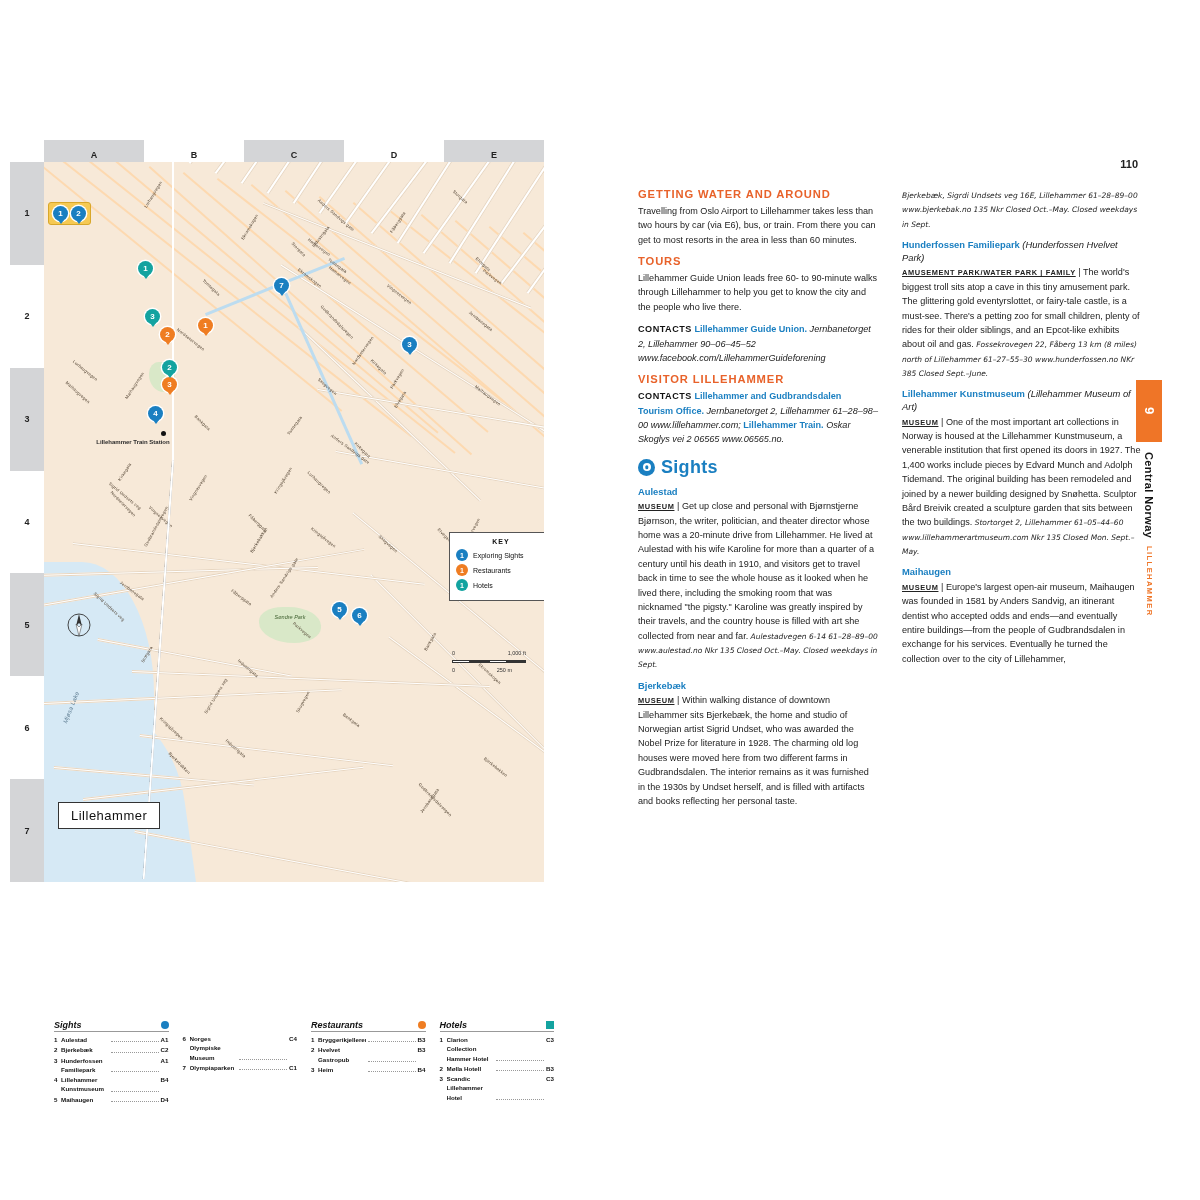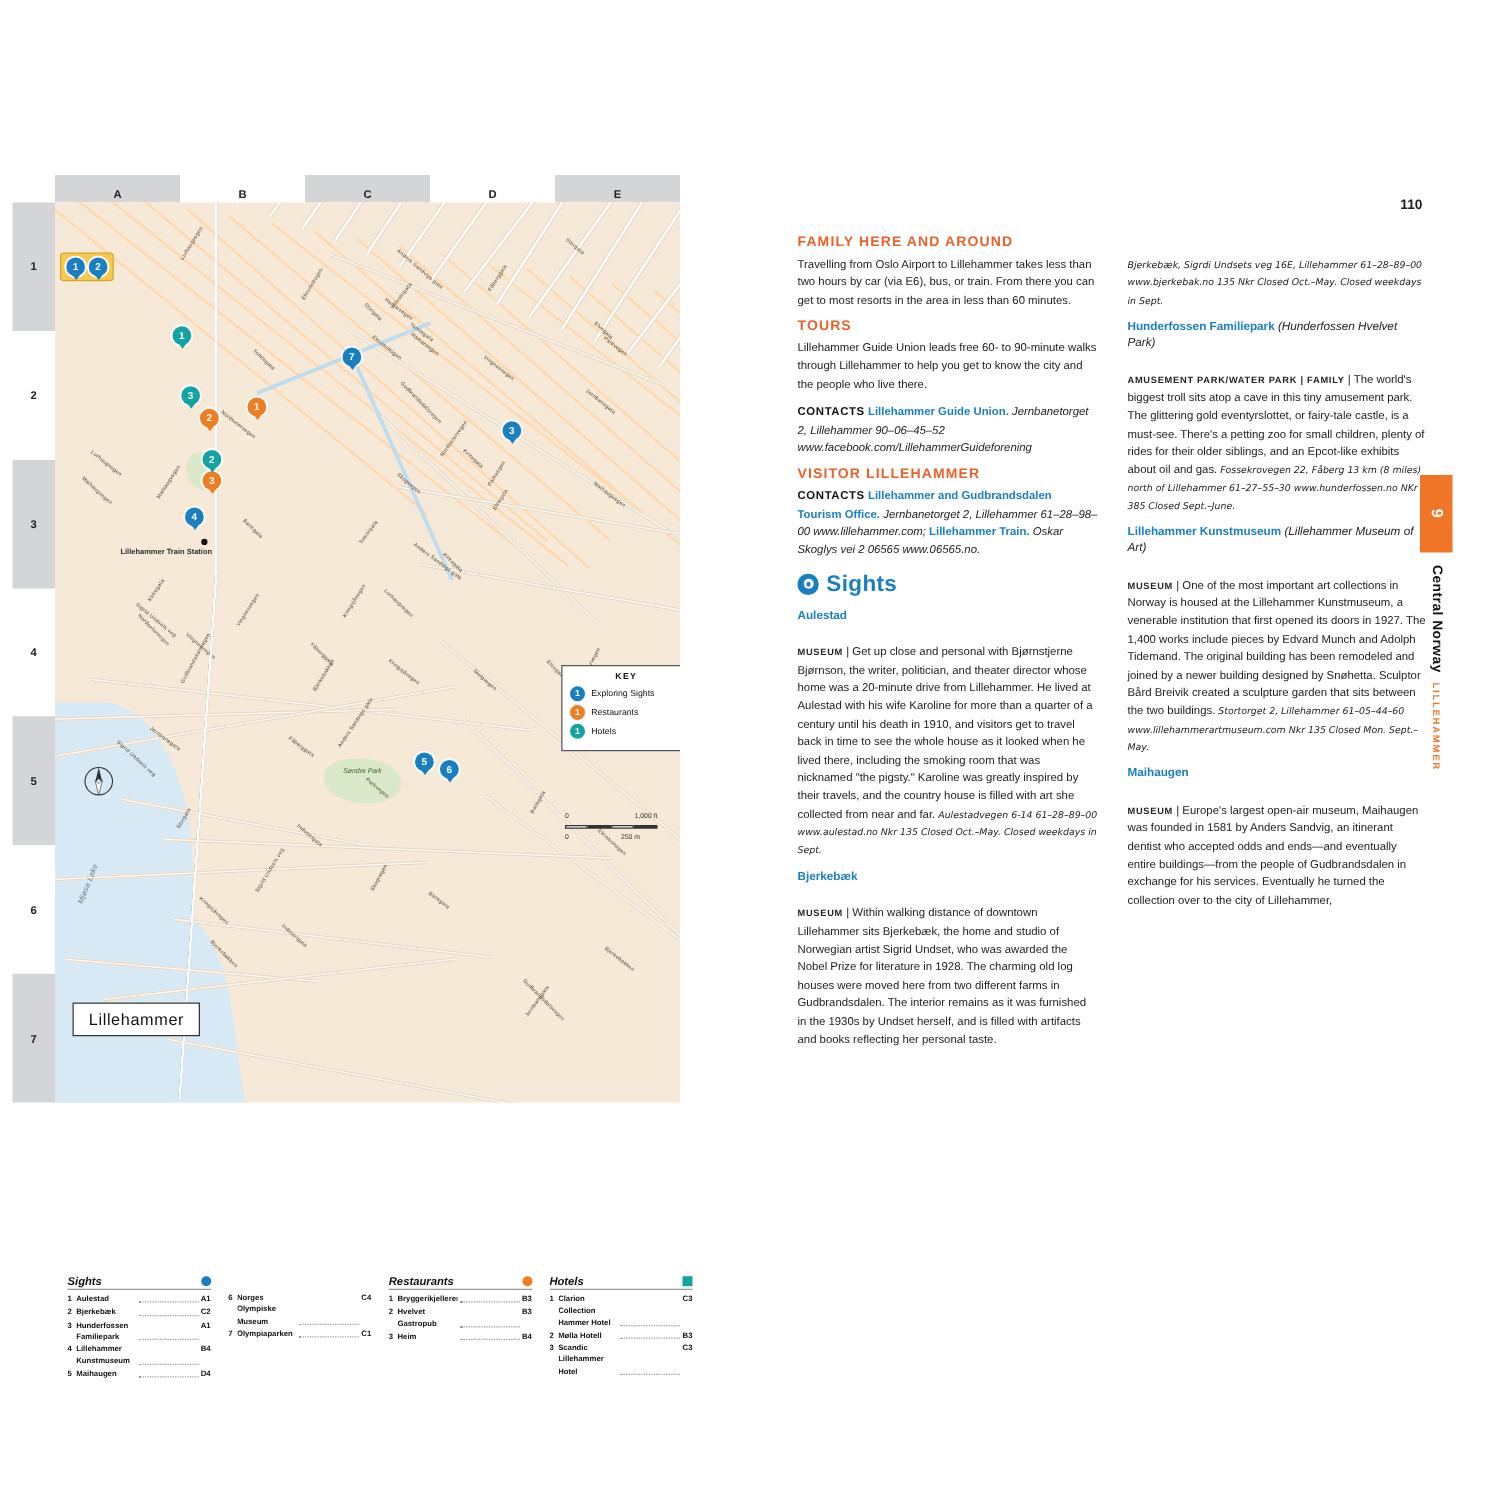--- a/index.html
+++ b/index.html
@@ -475,7 +475,7 @@
     <div class="cols">
 
       <div class="col">
-        <div class="sec-head">FAMILY HERE AND AROUND</div>
+        <div class="sec-head">GETTING WATER AND AROUND</div>
         <p class="body">Travelling from Oslo Airport to Lillehammer takes less than two hours by car (via E6), bus, or train. From there you can get to most resorts in the area in less than 60 minutes.</p>
 
         <div class="sec-head">TOURS</div>

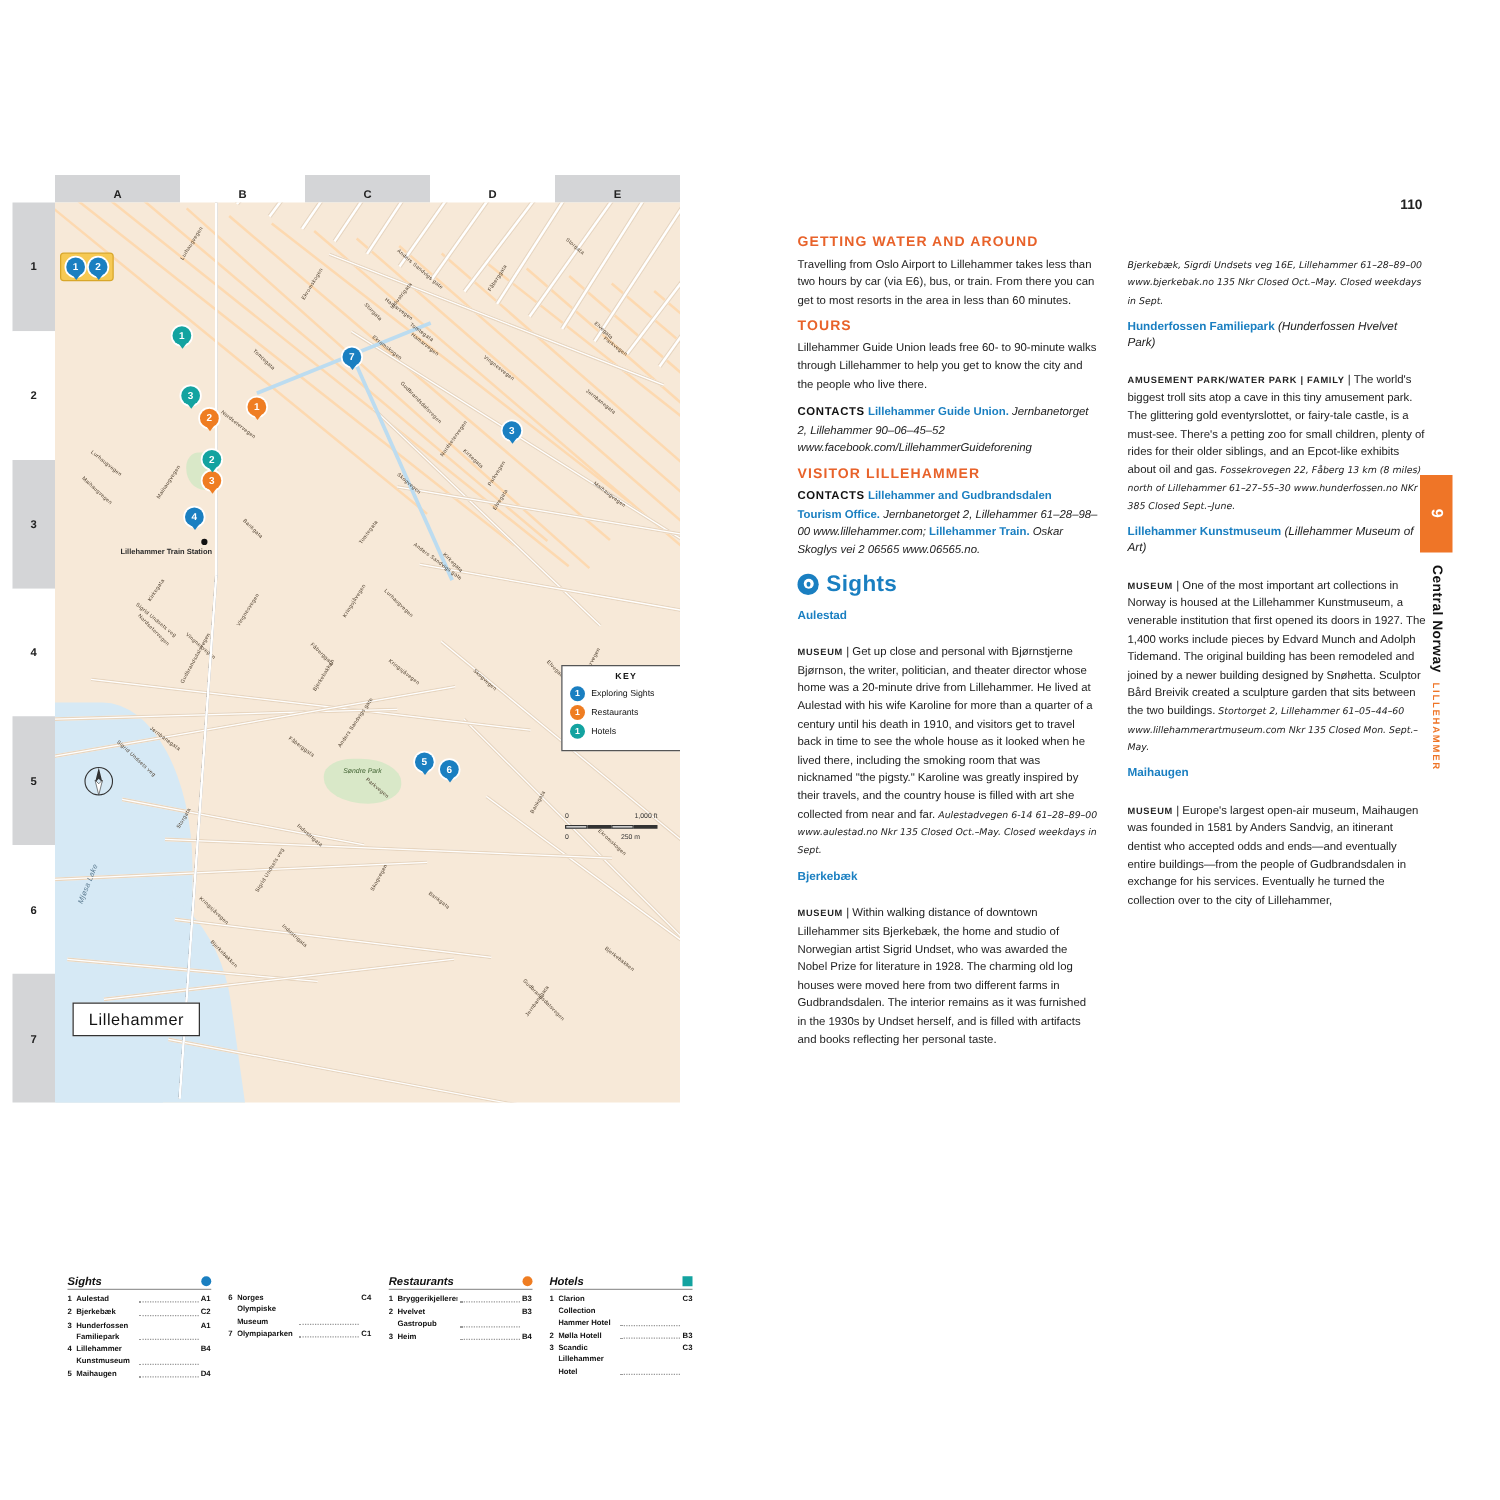--- a/index.html
+++ b/index.html
@@ -113,7 +113,7 @@
   .poi-name{font-size:9.4px;font-weight:700;color:#1a7fc1;margin:8px 0 1px 0;line-height:1.35;}
   .poi-name i{font-style:italic;color:#222;font-weight:400;}
   .poi-cat{font-size:7.4px;font-weight:700;letter-spacing:0.6px;color:#222;}
-  .poi-body{font-size:9.1px;line-height:1.58;color:#222;margin:16px 0 2px 0;}
+  .poi-body{font-size:9.1px;line-height:1.58;color:#222;margin:0 0 2px 0;}
   .poi-body i{font-style:italic;}
   .gl{font-family:"DejaVu Sans", sans-serif;font-size:7.5px;}
 

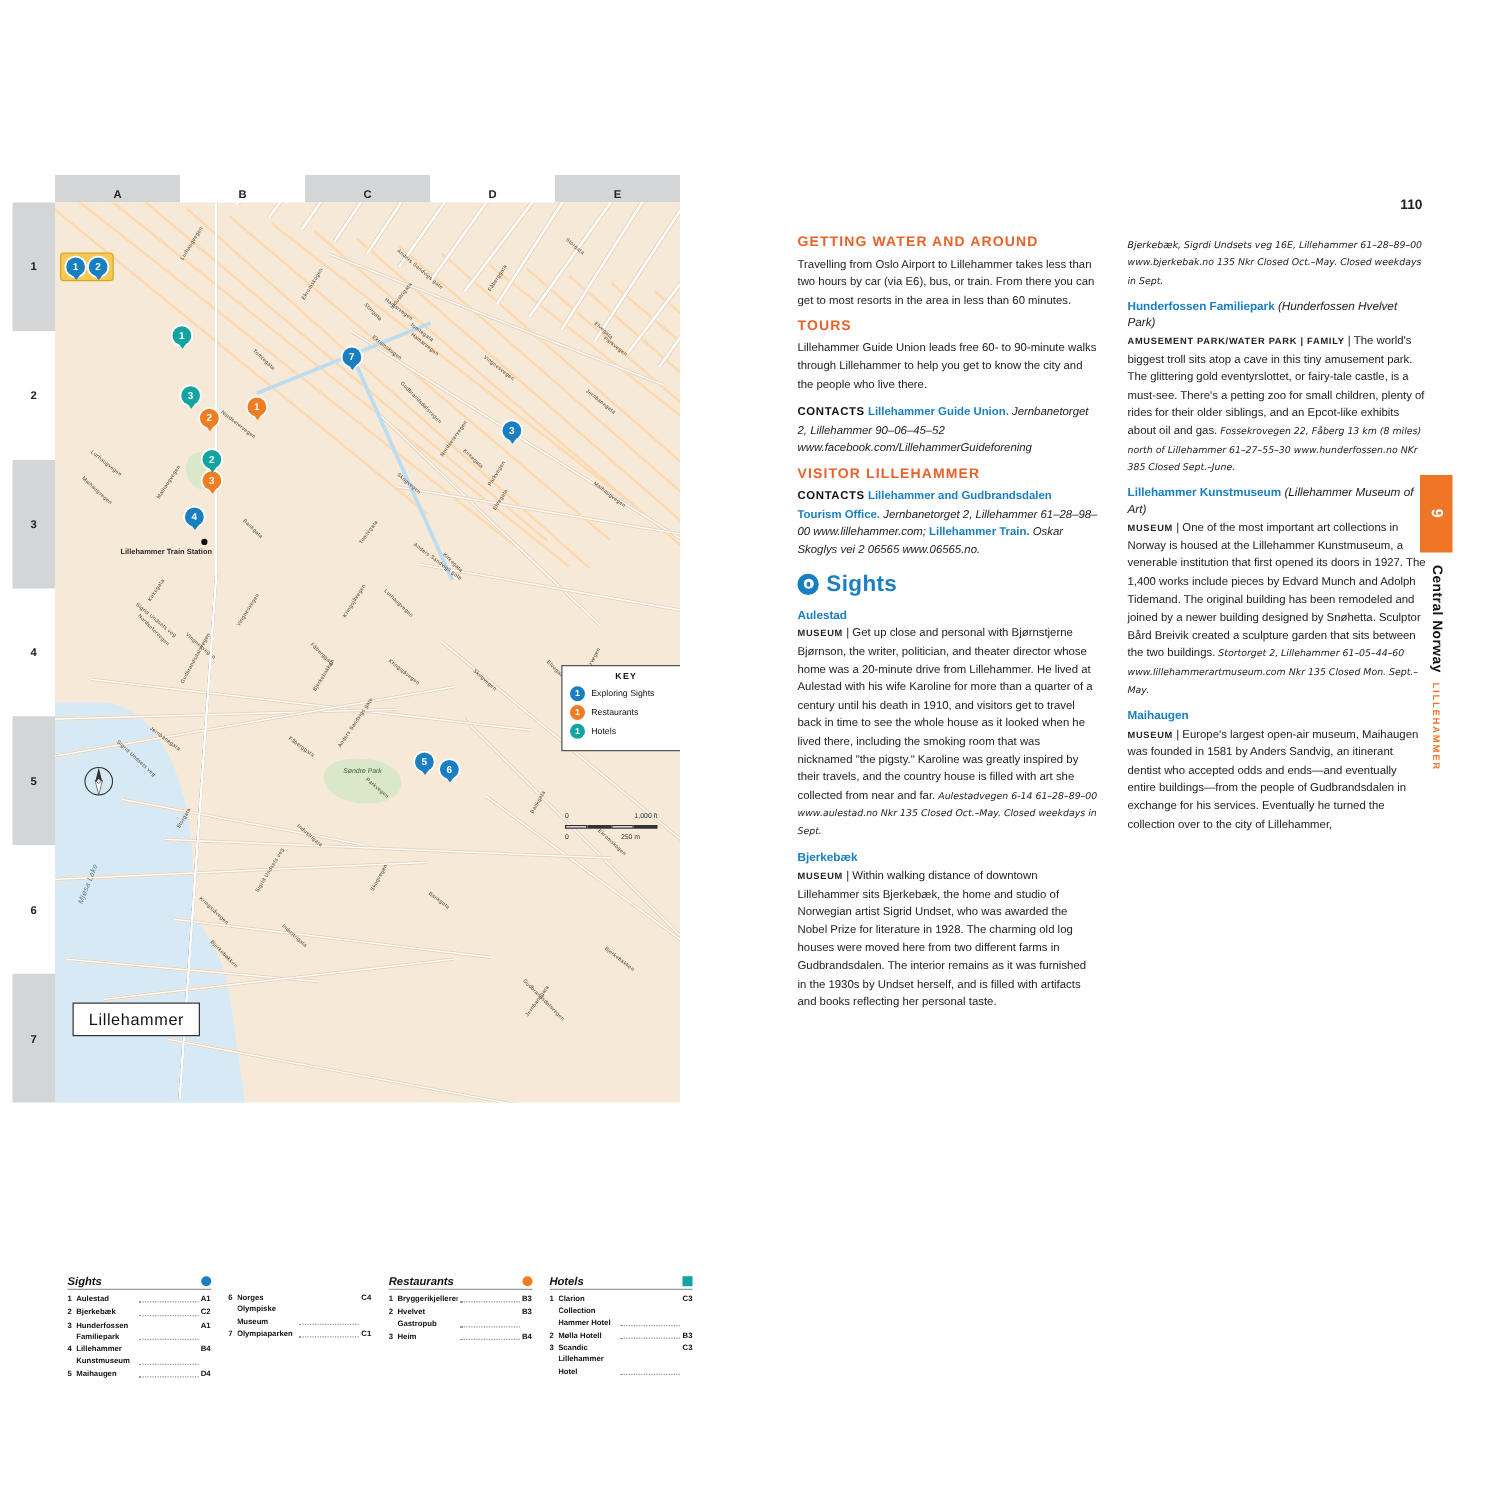--- a/index.html
+++ b/index.html
@@ -112,7 +112,7 @@
   .sights-title{color:#1a7fc1;font-size:18px;font-weight:700;letter-spacing:0.3px;}
   .poi-name{font-size:9.4px;font-weight:700;color:#1a7fc1;margin:8px 0 1px 0;line-height:1.35;}
   .poi-name i{font-style:italic;color:#222;font-weight:400;}
-  .poi-cat{font-size:7.4px;font-weight:700;letter-spacing:0.6px;color:#222;}
+  .poi-cat{font-size:7.4px;font-weight:700;letter-spacing:0.6px;color:#222;text-decoration:underline;}
   .poi-body{font-size:9.1px;line-height:1.58;color:#222;margin:0 0 2px 0;}
   .poi-body i{font-style:italic;}
   .gl{font-family:"DejaVu Sans", sans-serif;font-size:7.5px;}

